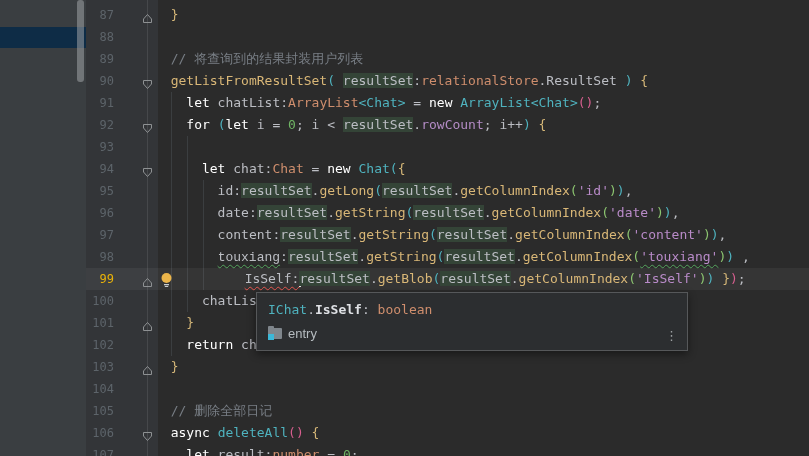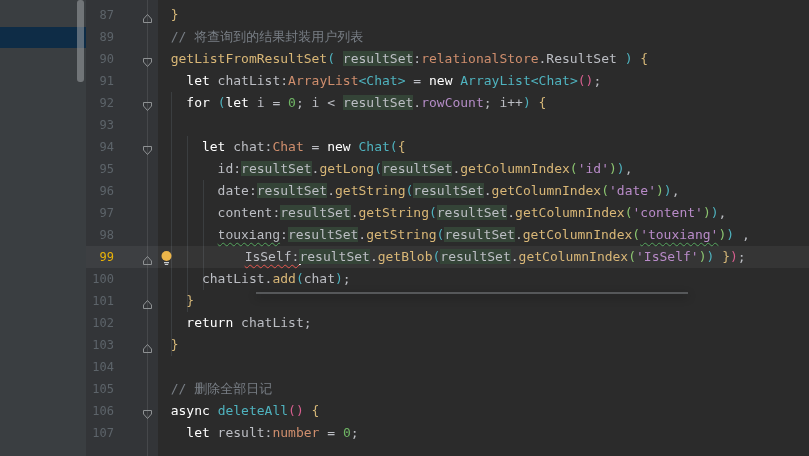--- a/index.html
+++ b/index.html
@@ -77,6 +77,7 @@
       <div class="line"><span class="num">87</span><span class="fold"><svg width="11" height="11">
             <path d="M1.5 9.5 h8 v-3.5 l-4 -4.5 l-4 4.5 z" fill="none" stroke="#8e9193" stroke-width="1"></path>
           </svg></span><span class="code"><span class="tk-py">  }</span></span></div>
+      <div class="line"><span class="num">88</span><span class="code"></span></div>
       <div class="line"><span class="num">89</span><span class="code"><span class="tk-cmt">  // 将查询到的结果封装用户列表</span></span></div>
       <div class="line"><span class="num">90</span><span class="fold"><svg width="11" height="11">
             <path d="M1.5 1.5 h8 v3.5 l-4 4.5 l-4 -4.5 z" fill="none" stroke="#8e9193" stroke-width="1"></path>

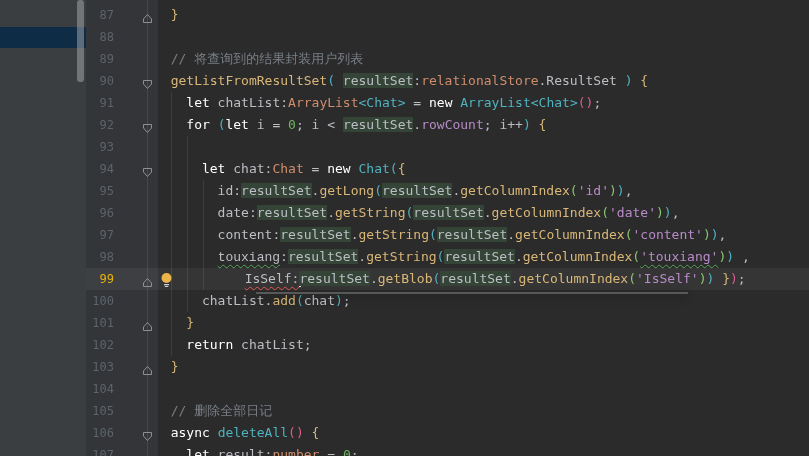--- a/index.html
+++ b/index.html
@@ -118,6 +118,18 @@
     </div>
 
   <div id="error-tooltip">
+    <div id="tooltip-body">
+      <div id="tooltip-signature"><span class="tk-type">IChat</span><span class="tk-pl">.</span><span class="tk-sigb">IsSelf</span><span class="tk-pl">: </span><span class="tk-typeo">boolean</span></div>
+      <div id="module-row">
+        <span id="folder-icon">
+          <span class="tab"></span>
+            <span class="back"></span>
+            <span class="mod"></span>
+        </span>
+        <span>entry</span>
+      </div>
+      <div id="more-options-icon">⋮</div>
+    </div>
   </div>
 </div>
 

